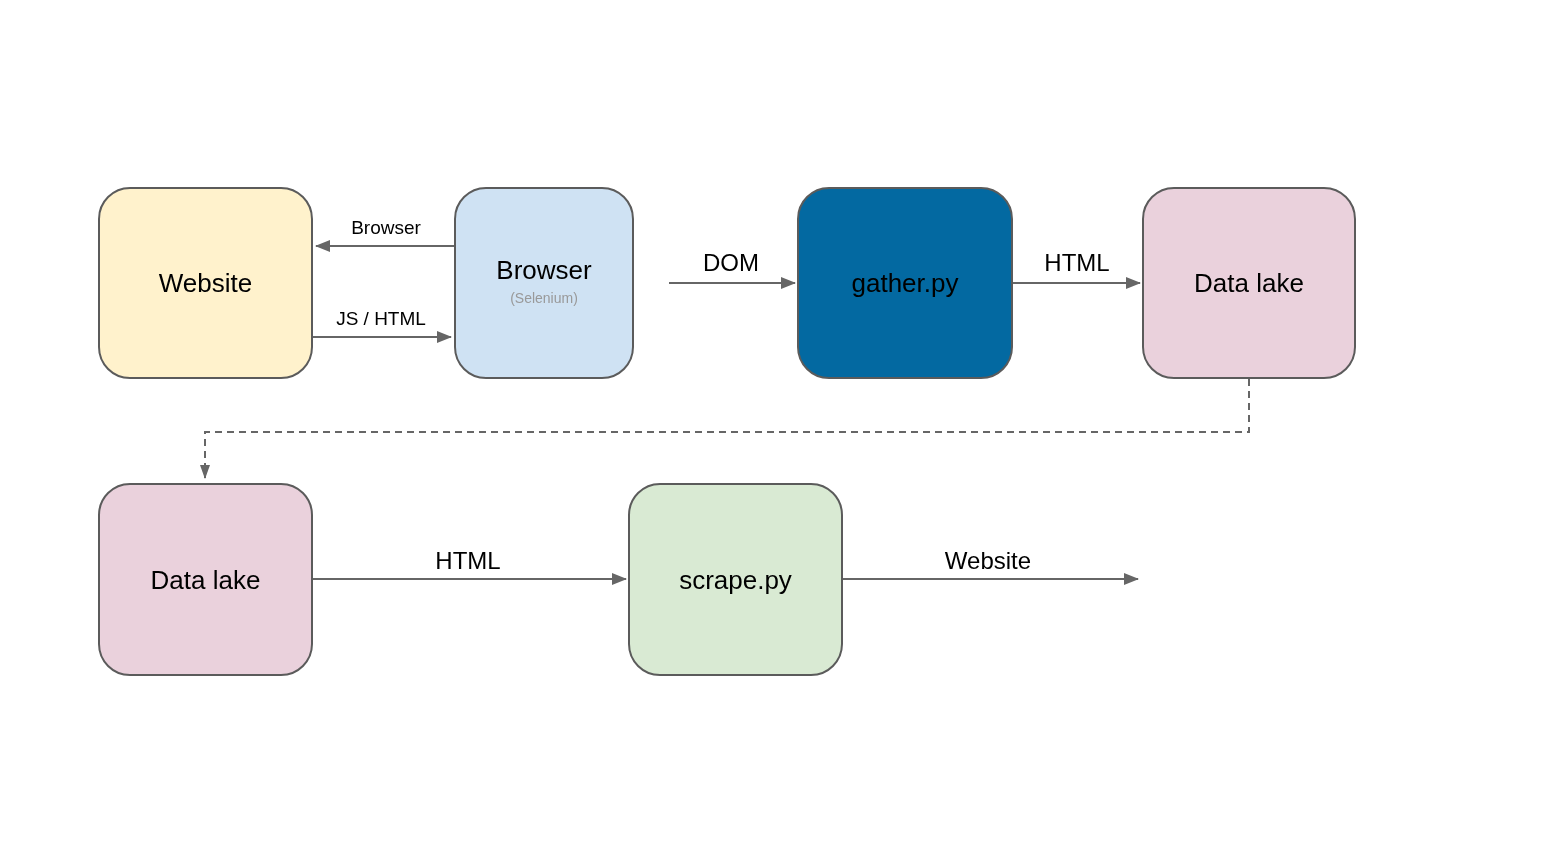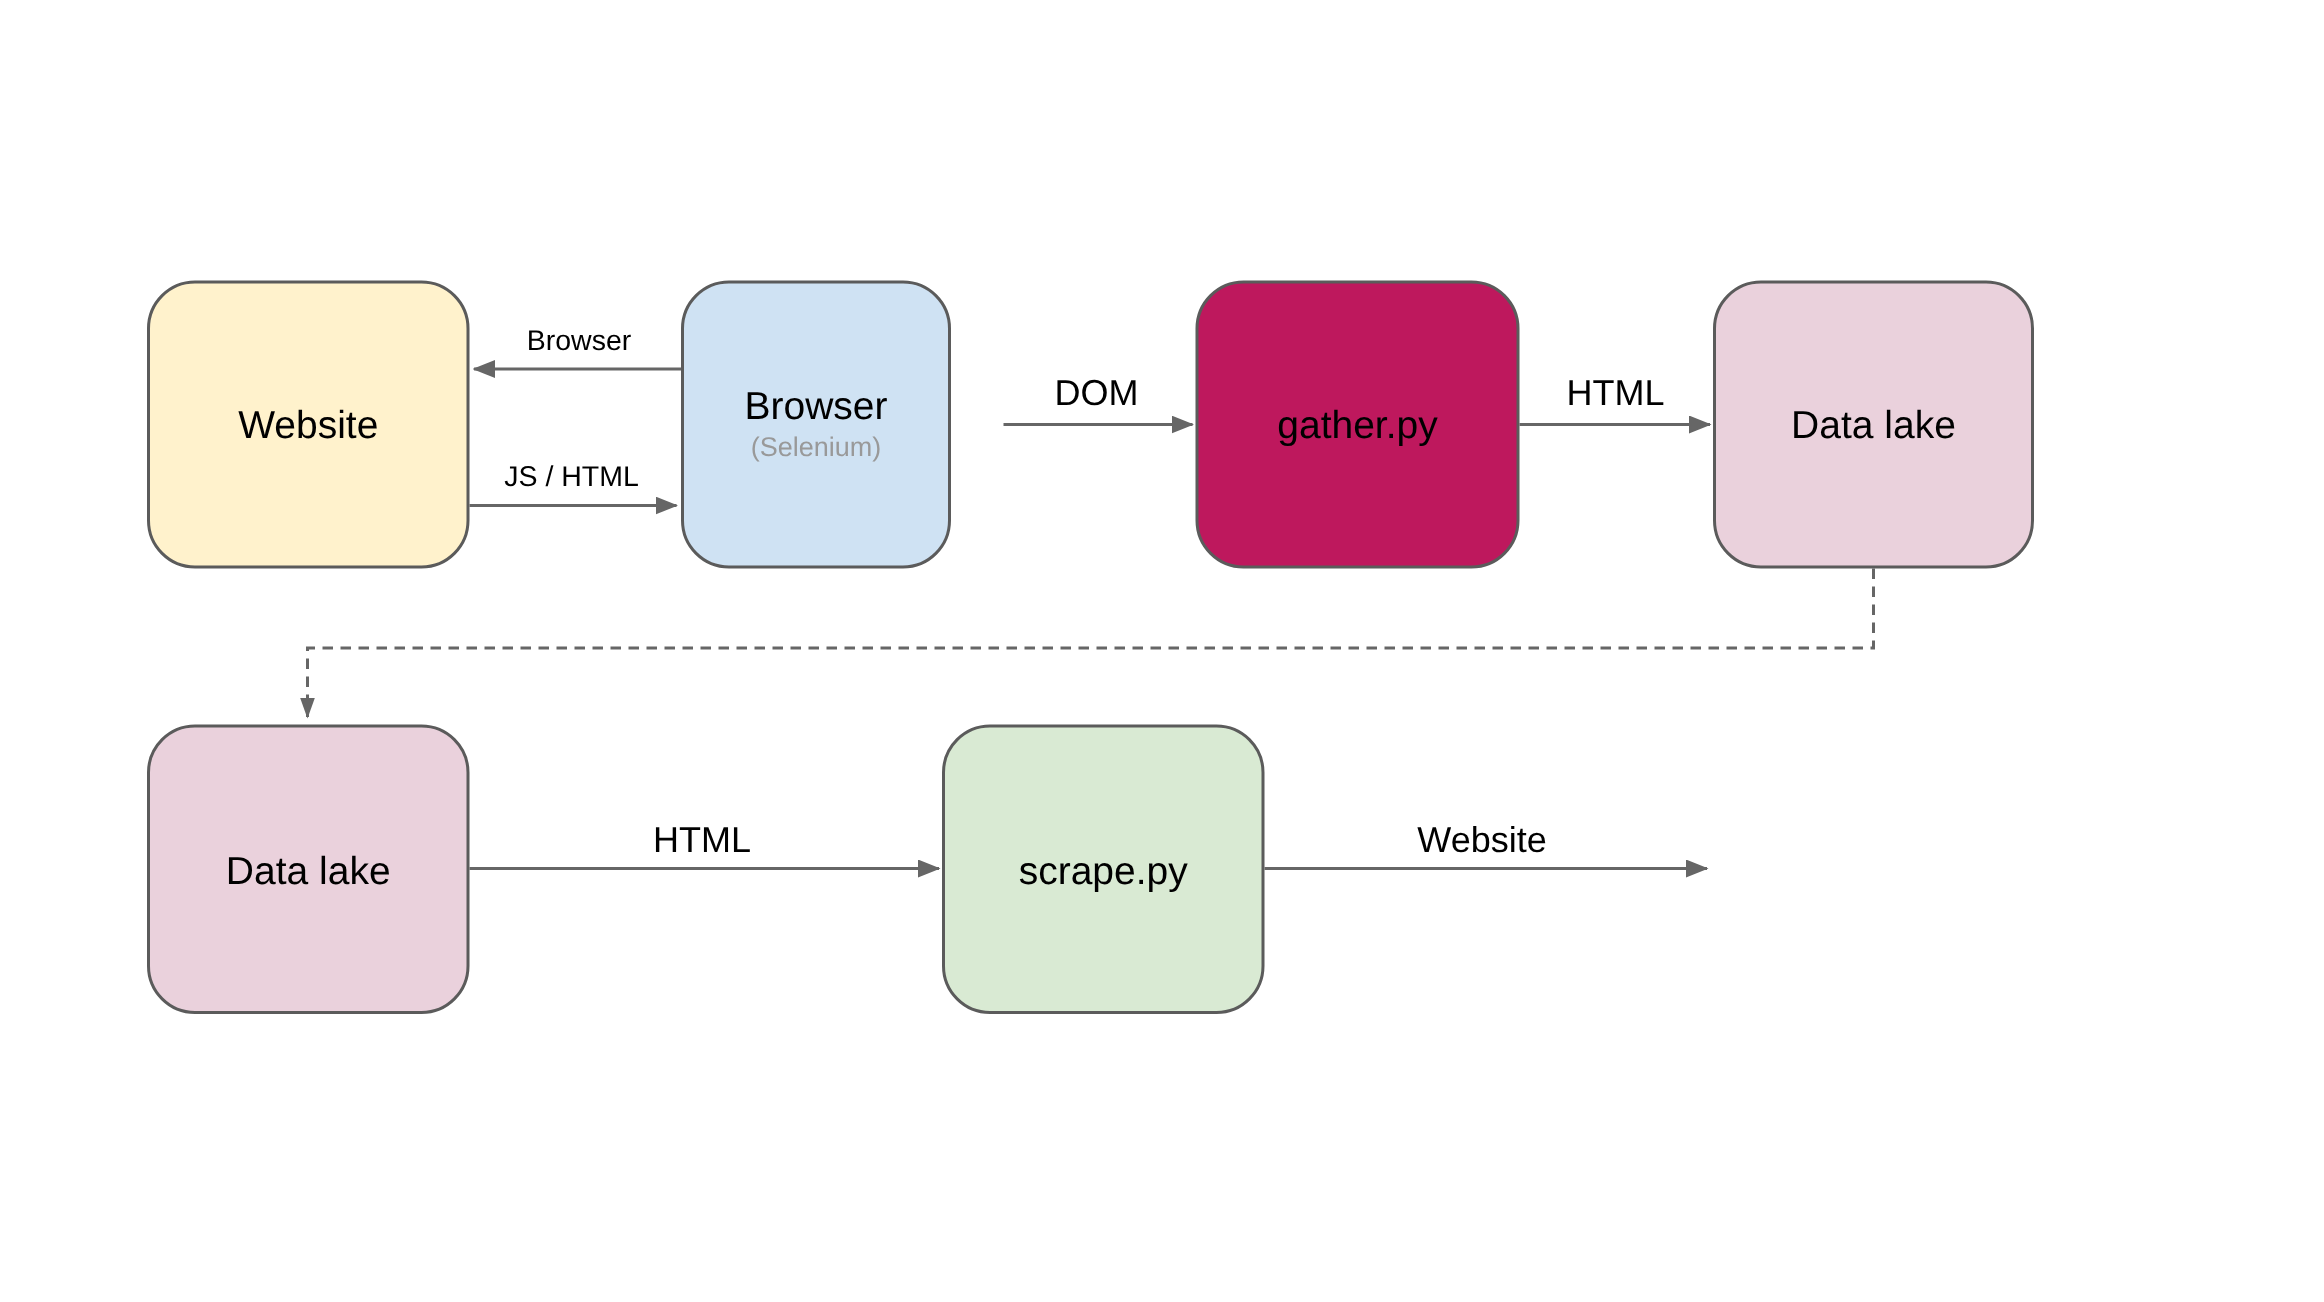--- a/index.html
+++ b/index.html
@@ -39,7 +39,7 @@
     white-space: nowrap;
   }
   .node-sublabel {
-    font-size: 18px;
+    font-size: 14px;
     line-height: 26px;
     white-space: nowrap;
   }

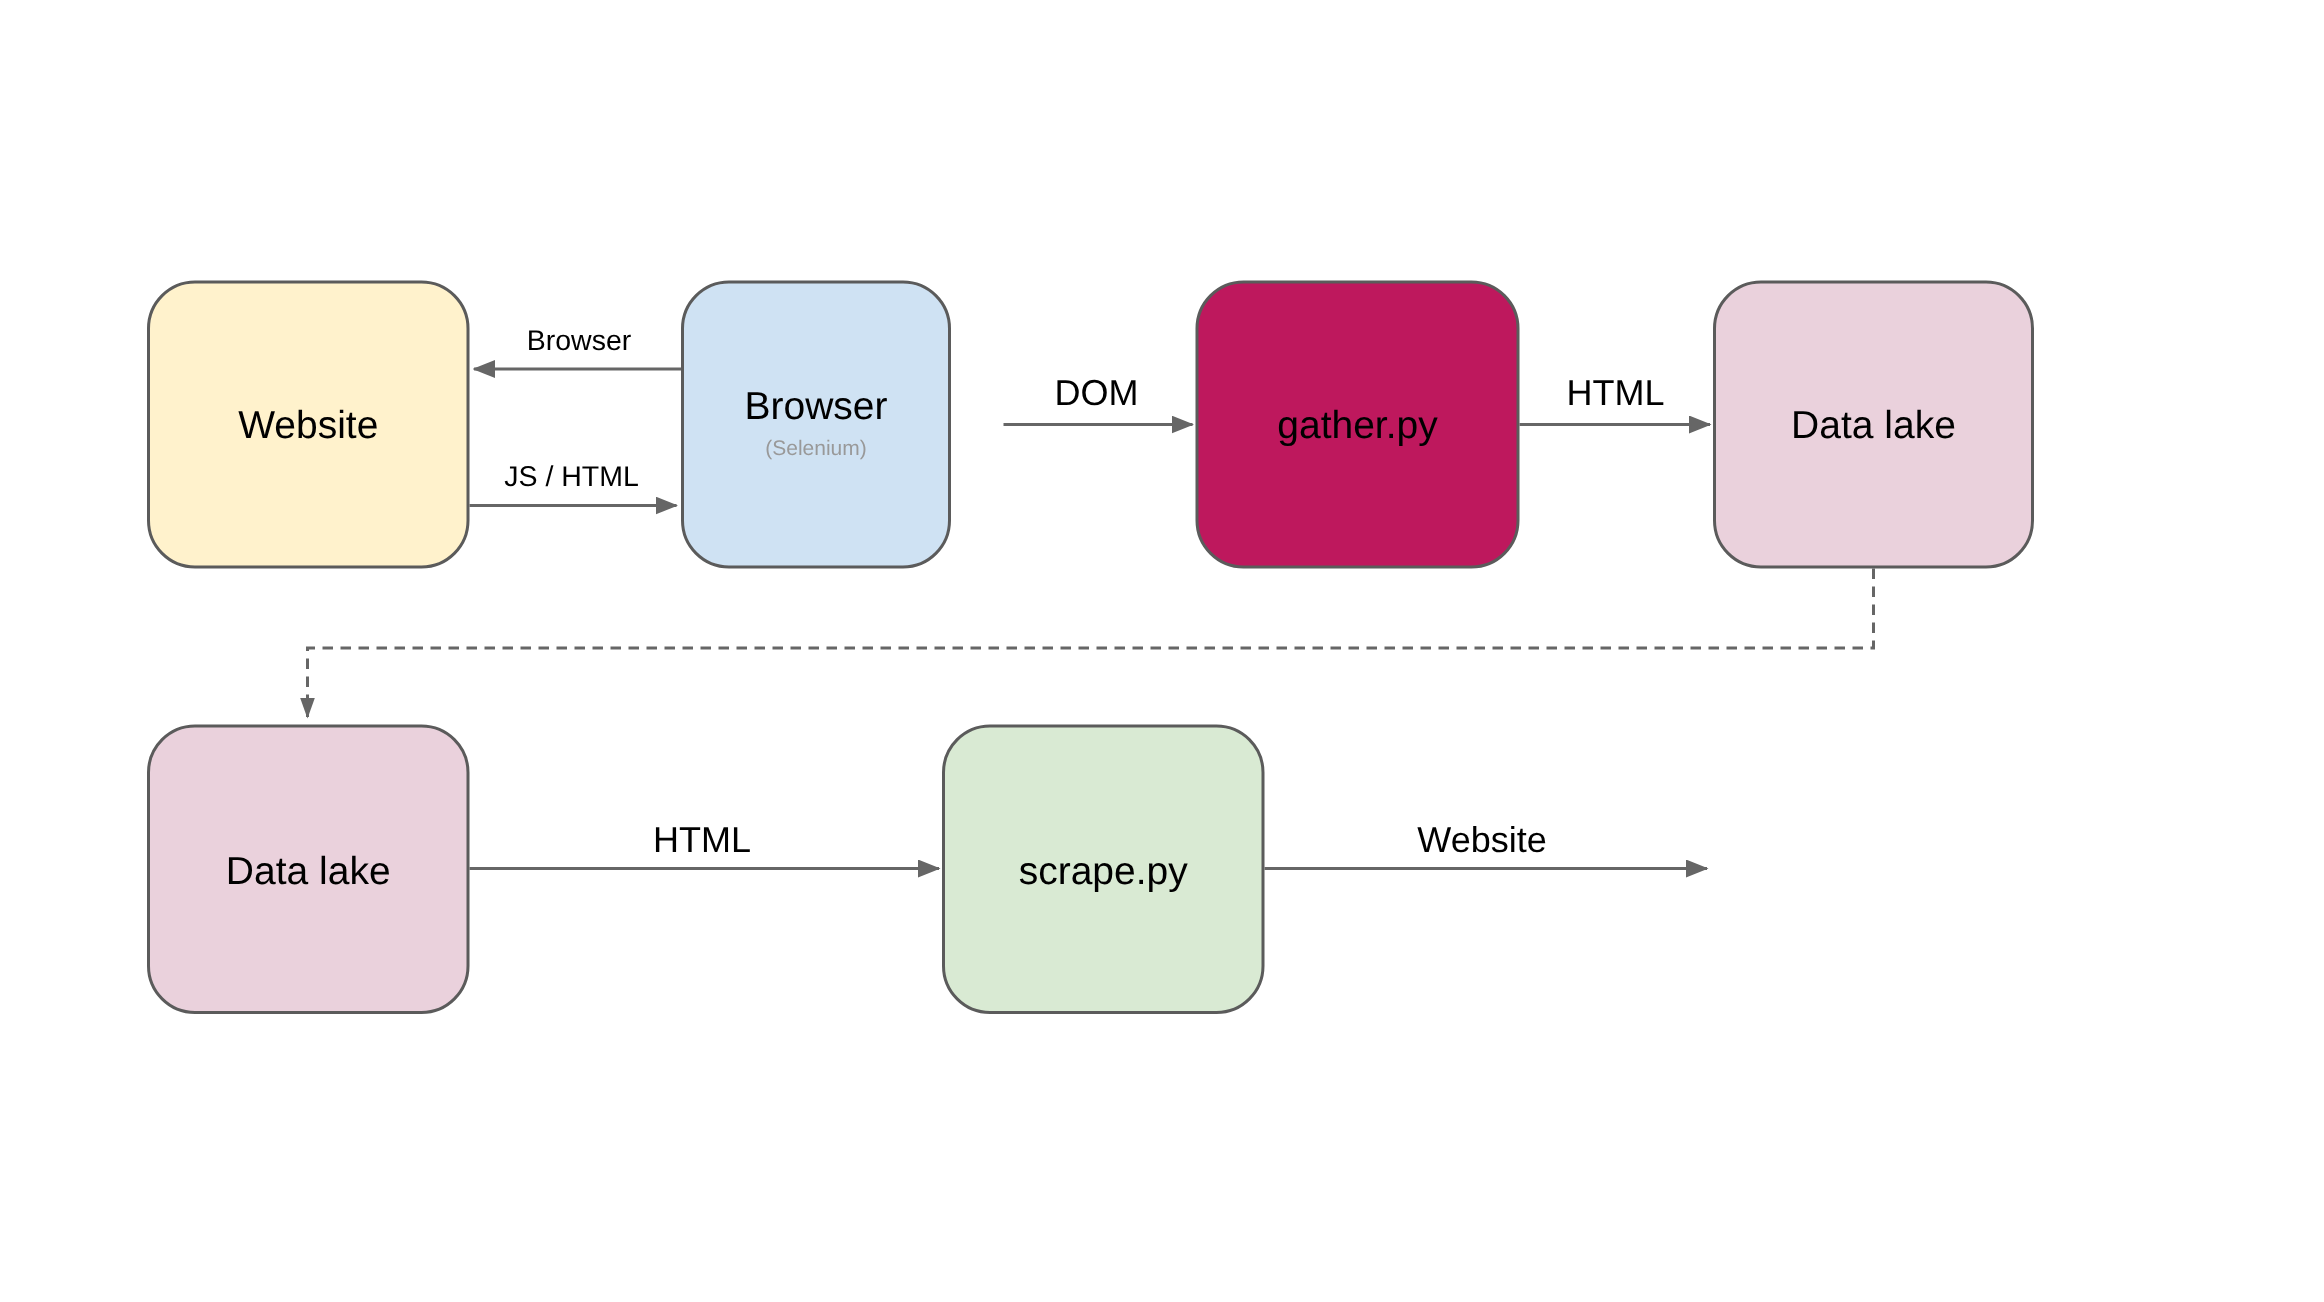--- a/index.html
+++ b/index.html
@@ -93,7 +93,7 @@
     <div class="node-sublabel" style="color: rgb(153, 153, 153);">(Selenium)</div>
   </div>
 
-  <div class="node" style="left: 797px; top: 187px; width: 216px; height: 192px; background: #be185d; border-color: rgb(91, 91, 91);">
+  <div class="node" style="left: 797px; top: 187px; width: 216px; height: 192px; background: #0369a1; border-color: rgb(91, 91, 91);">
     <div class="node-label" style="color: rgb(0, 0, 0);">gather.py</div>
   </div>
 

